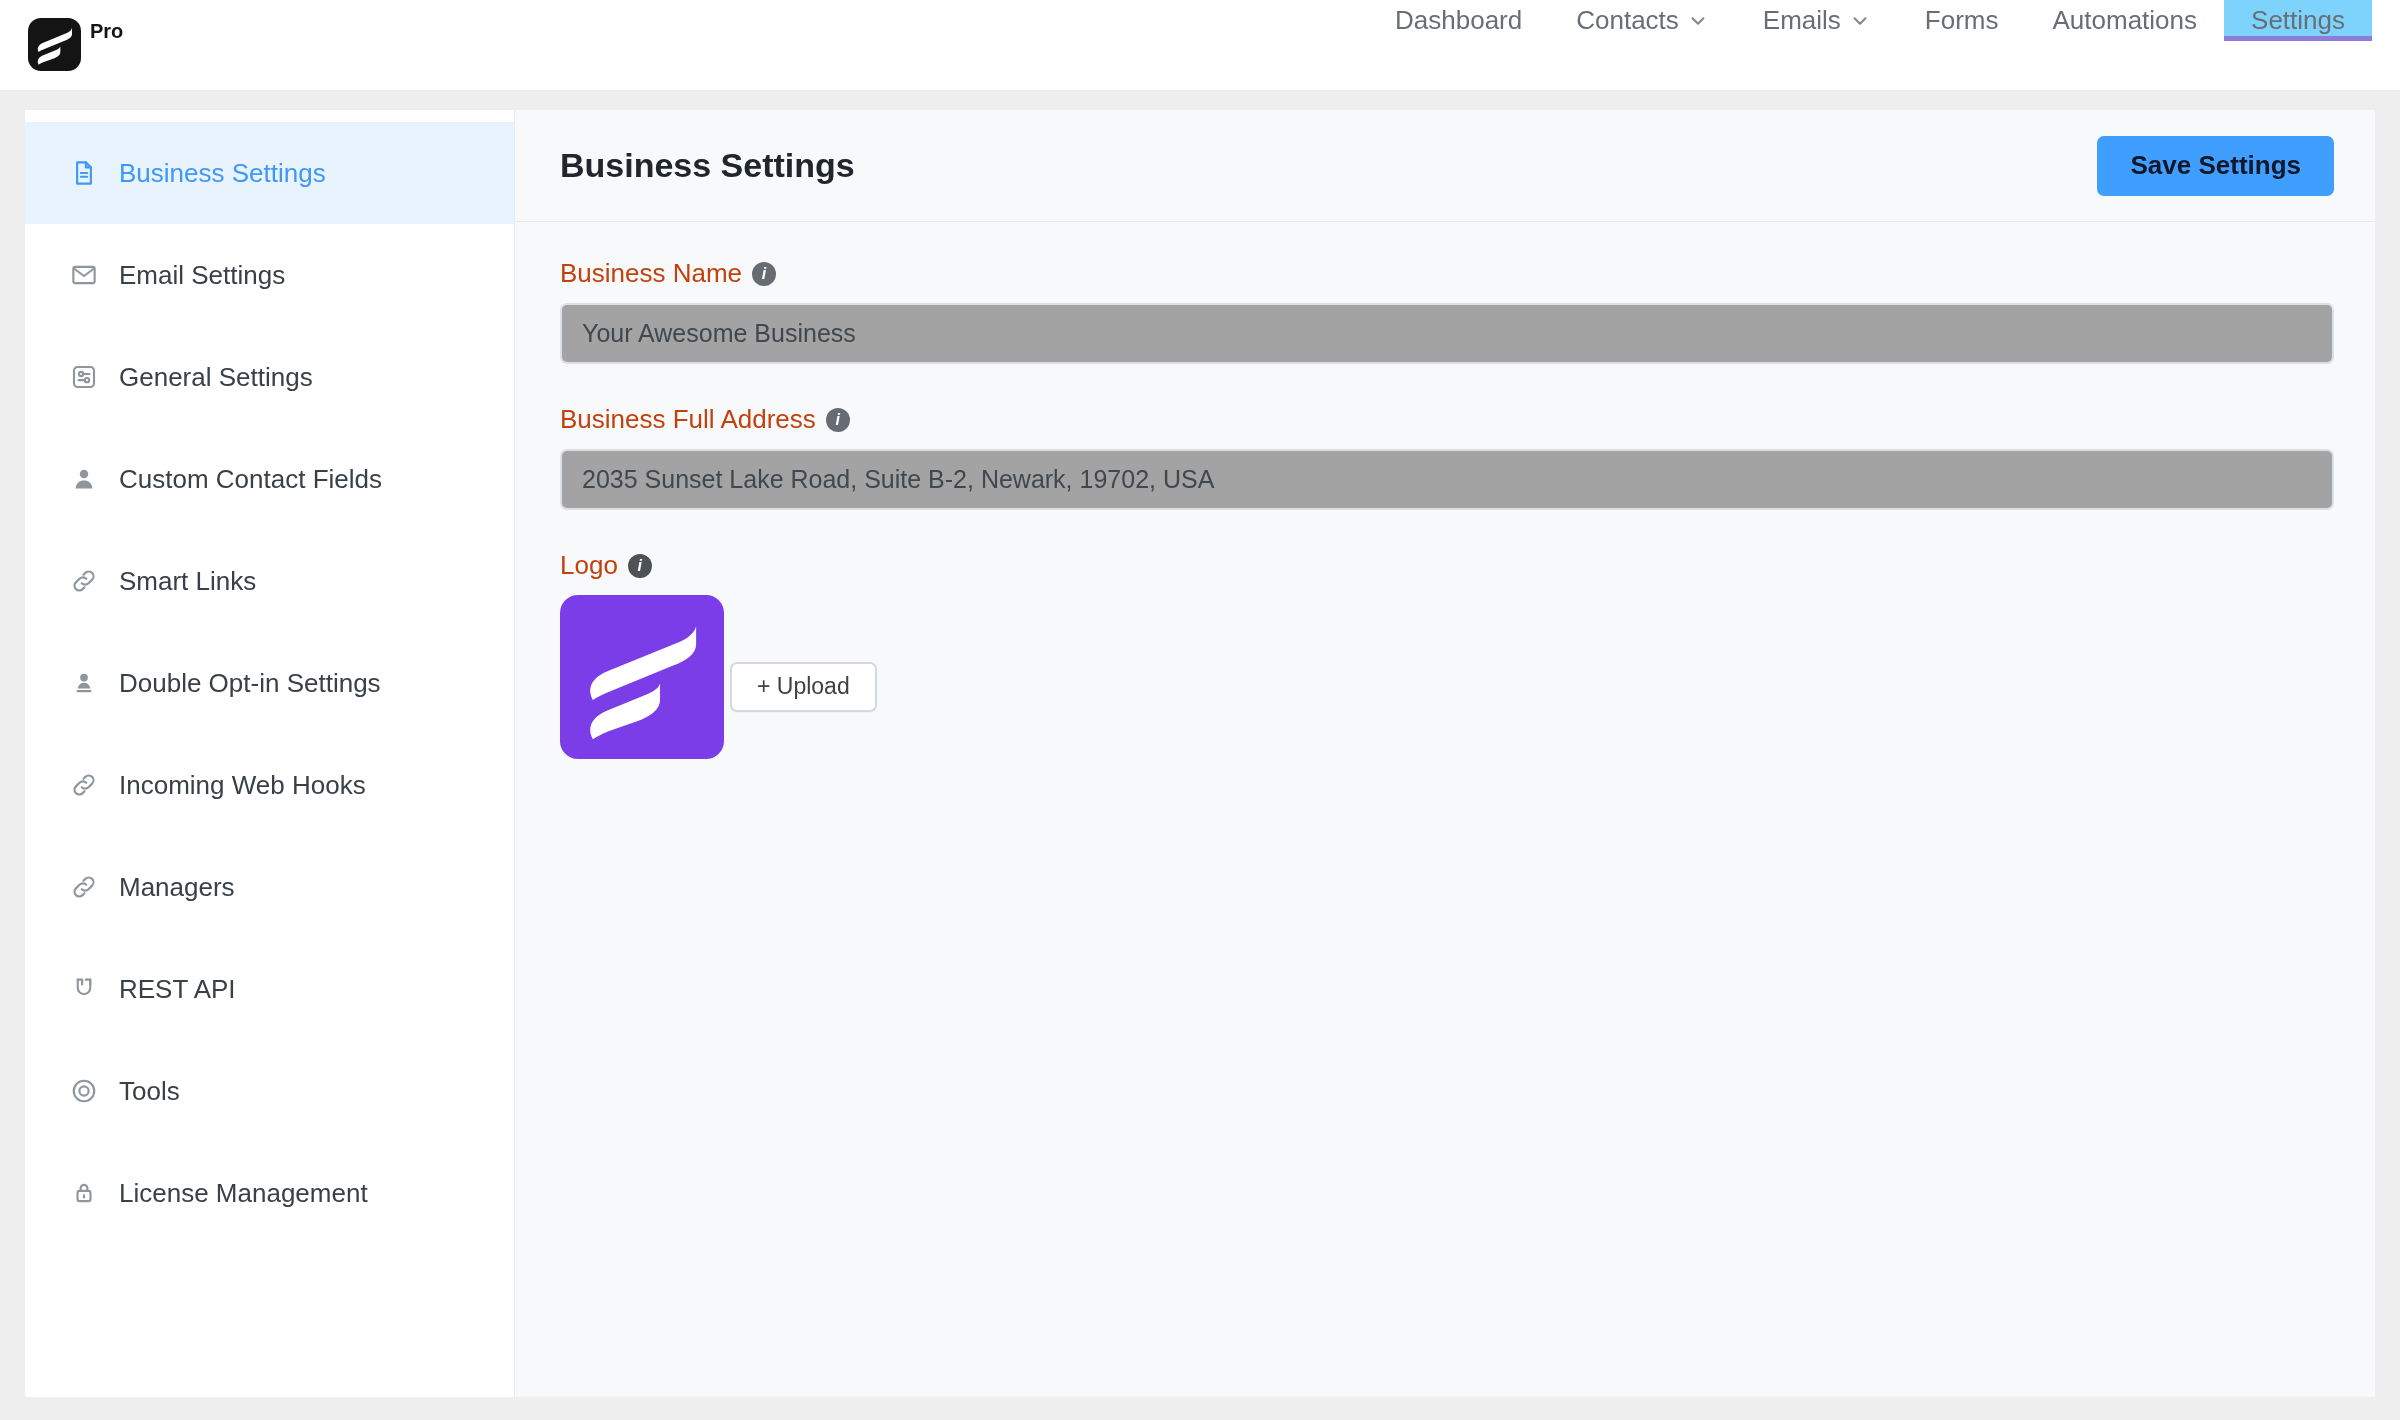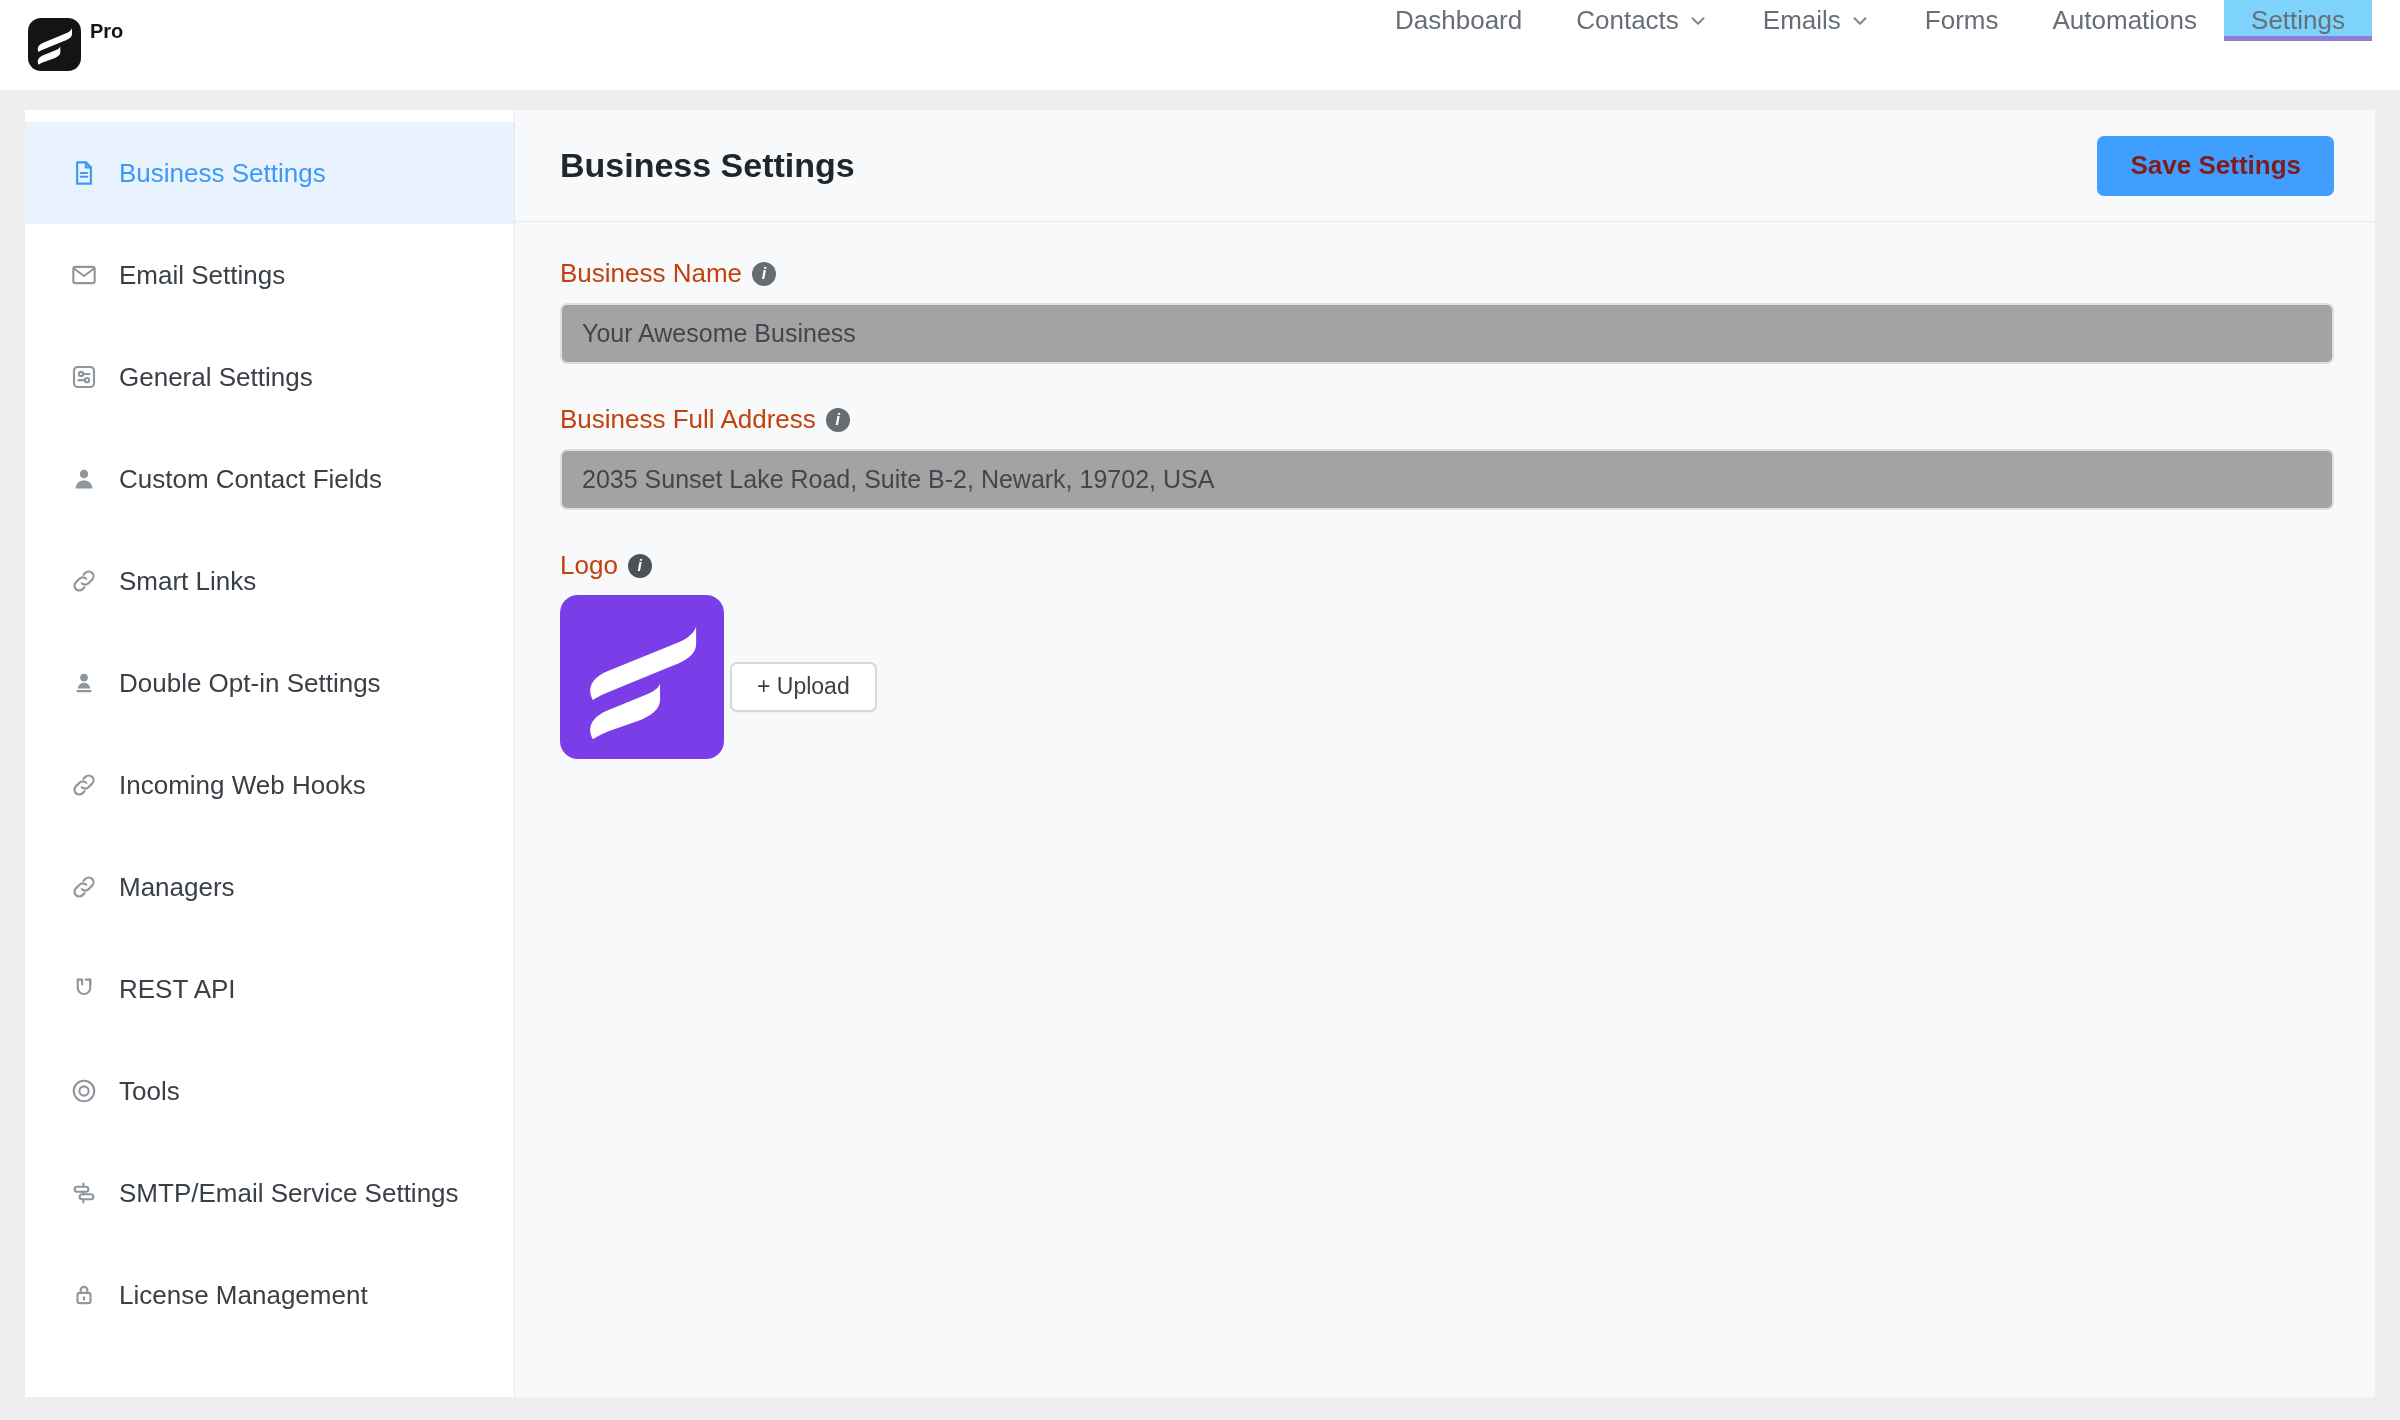--- a/index.html
+++ b/index.html
@@ -43,7 +43,7 @@
     justify-content:space-between; padding:0 41px 0 45px;
     border-bottom:1px solid #e5e8ec; }
   .main-title { font-size:34px; font-weight:700; color:#21262c; }
-  .btn-primary { background:#409eff; color:#7f1d1d; font-size:26px; font-weight:700;
+  .btn-primary { background:#409eff; color:#0f172a; font-size:26px; font-weight:700;
     border:none; border-radius:7px; height:60px; padding:0 33px; cursor:pointer;
     font-family:inherit; }
 

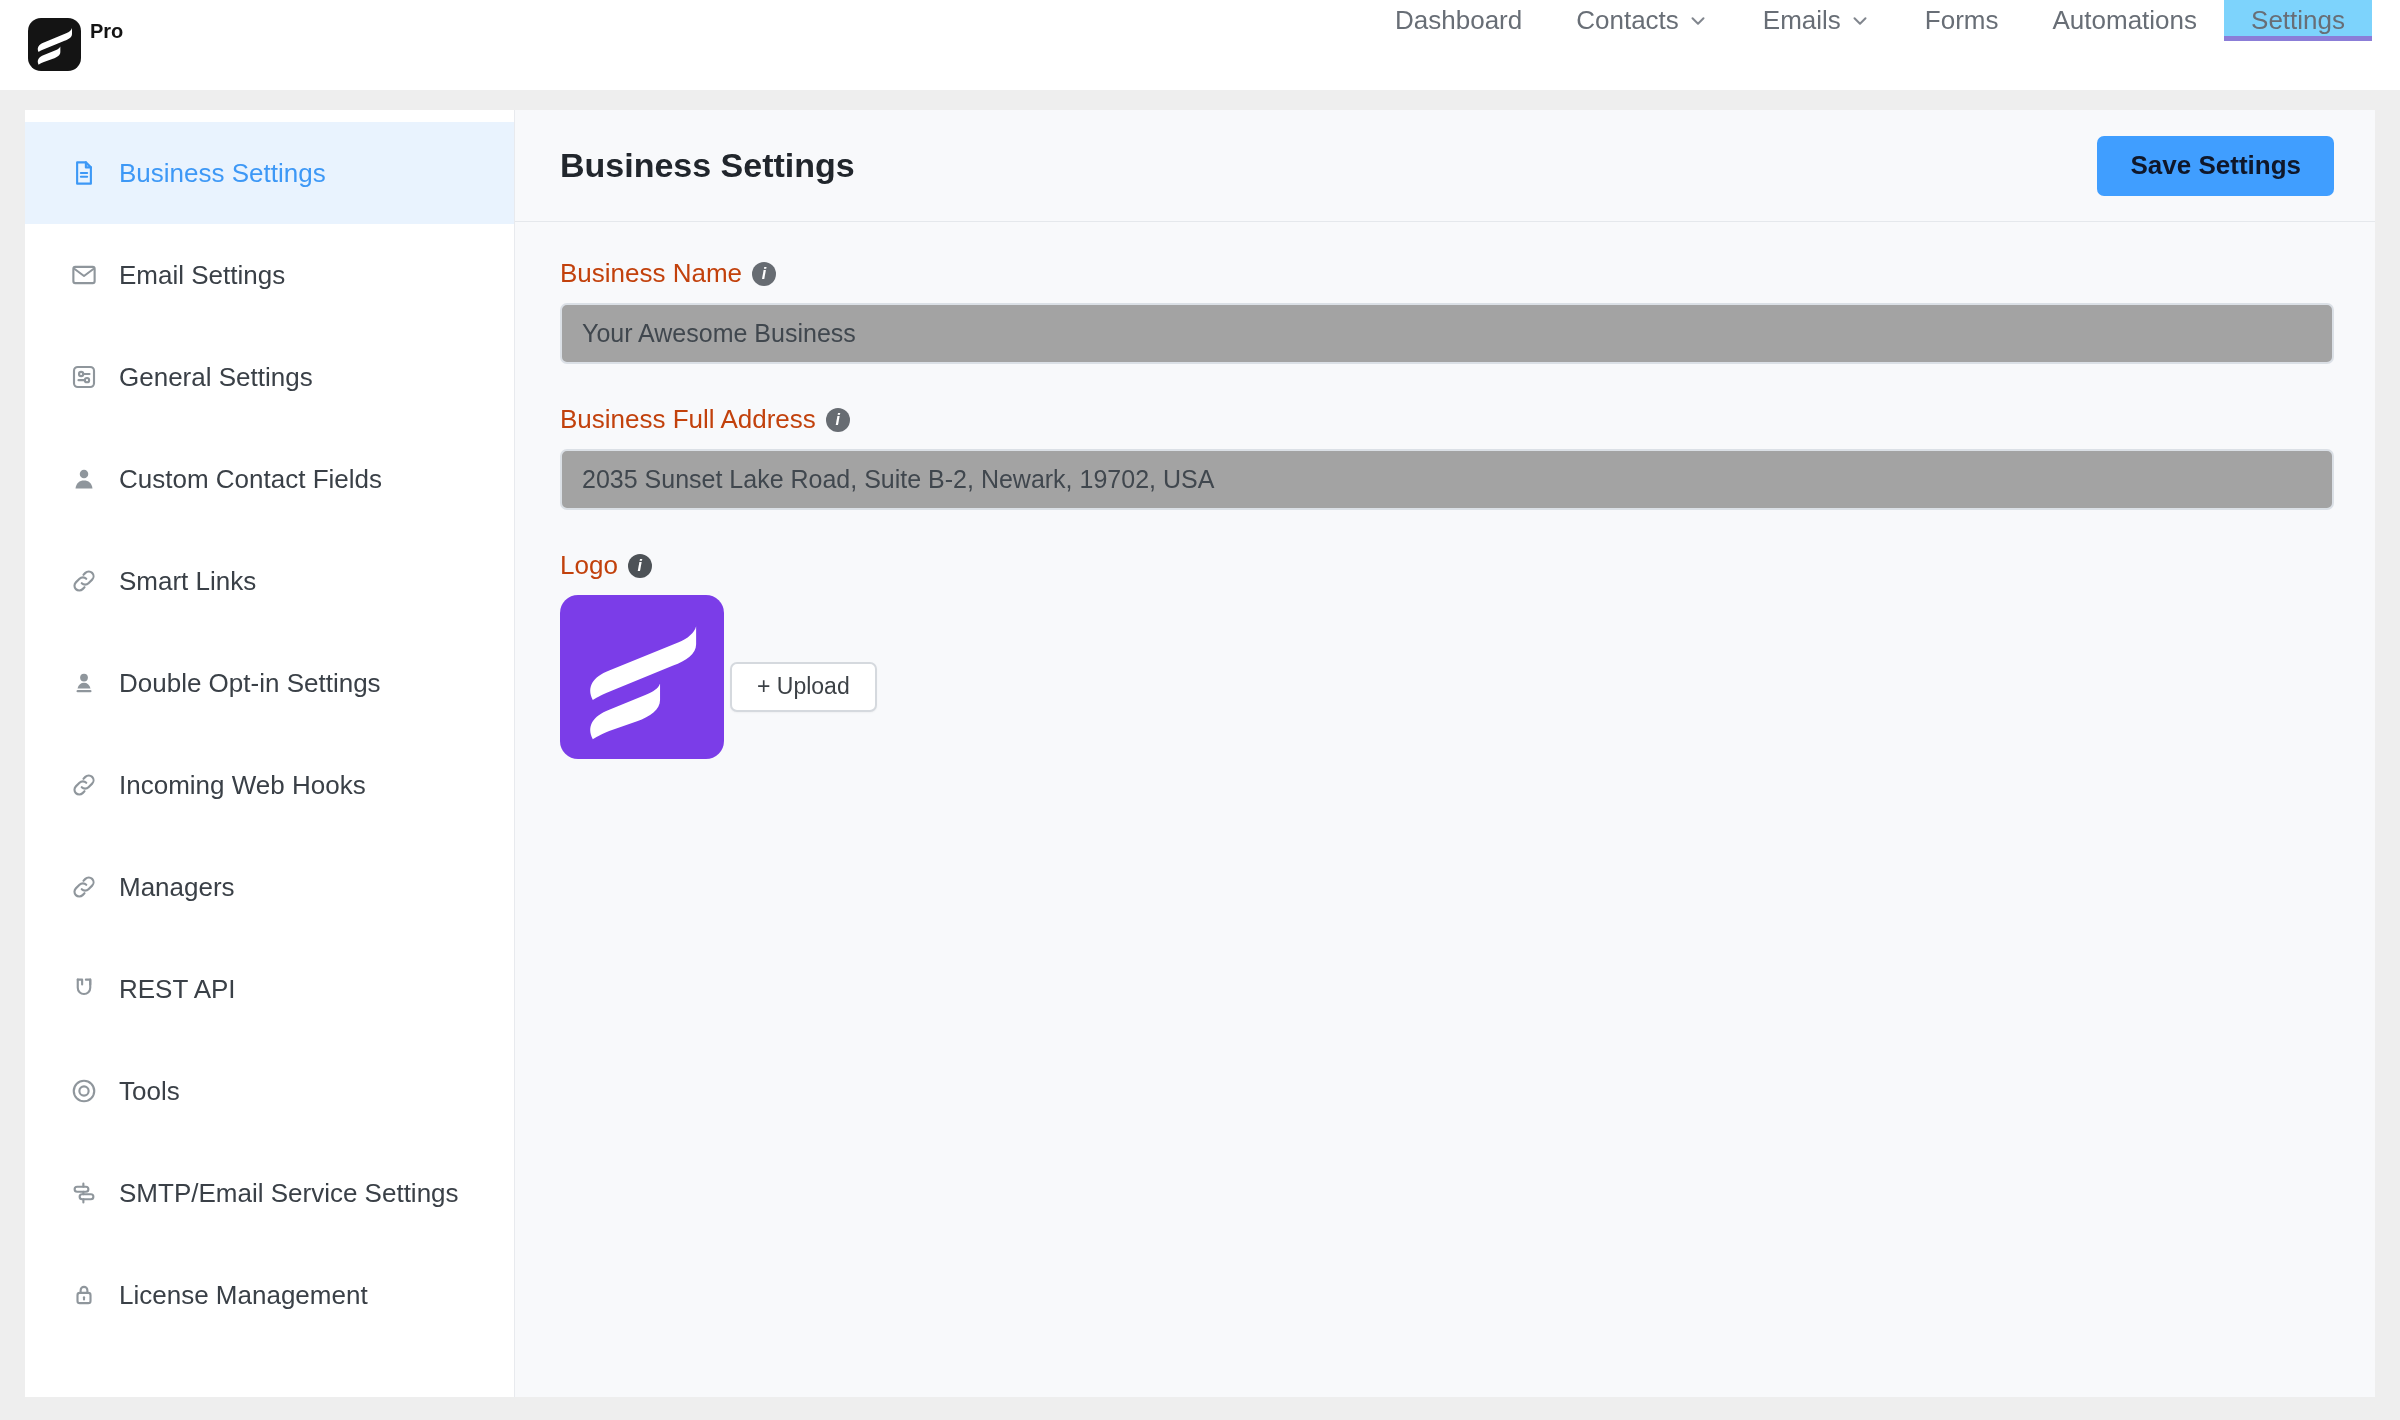--- a/index.html
+++ b/index.html
@@ -221,16 +221,6 @@
         <span>Tools</span>
       </div>
 
-      <div class="side-item">
-        <span class="ic">
-          <svg viewBox="0 0 24 24" fill="none" stroke="currentColor" stroke-width="1.7" stroke-linecap="round" stroke-linejoin="round">
-            <rect x="4.5" y="7" width="11" height="4" rx="2"></rect>
-              <rect x="8.5" y="13" width="11" height="4" rx="2"></rect>
-              <path d="M11.5 4.5V7M11.5 11v2M11.5 17v2.5"></path>
-          </svg>
-        </span>
-        <span>SMTP/Email Service Settings</span>
-      </div>
 
       <div class="side-item">
         <span class="ic">

